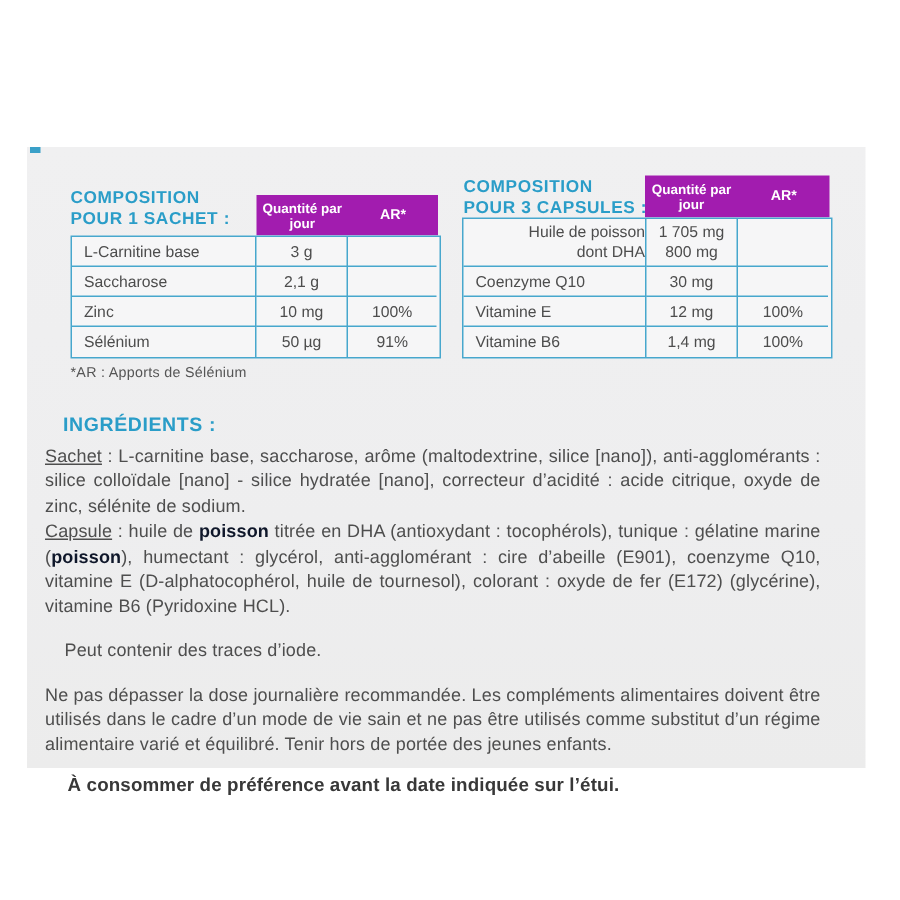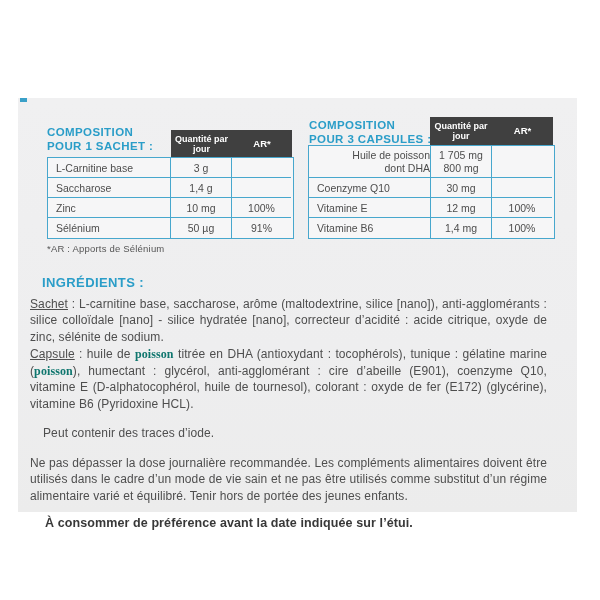--- a/index.html
+++ b/index.html
@@ -21,7 +21,7 @@
     font-size:11.5px;line-height:14px;letter-spacing:0.4px;
   }
   .tbl-header{
-    position:absolute;background:#404040;display:flex;
+    position:absolute;background:#a21caf;display:flex;
     color:#ffffff;font-weight:600;font-size:9px;line-height:10px;
     text-align:center;align-items:center;
   }

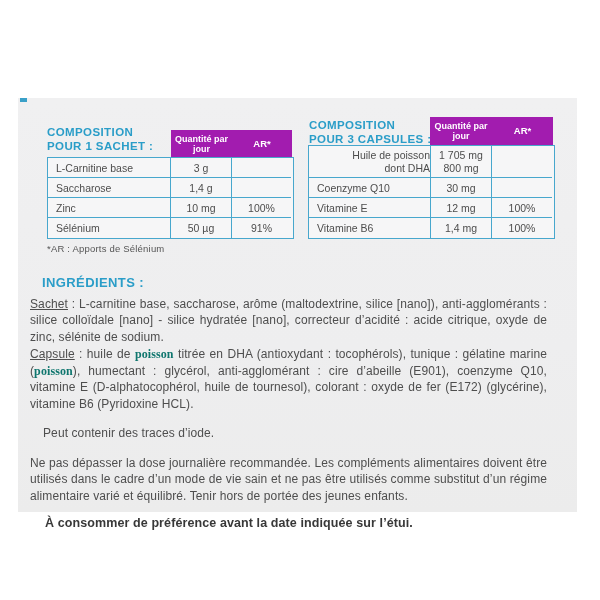--- a/index.html
+++ b/index.html
@@ -85,7 +85,7 @@
   <div class="c val lastcol"></div>
 
   <div class="c name">Saccharose</div>
-  <div class="c val">1,4 g</div>
+  <div class="c val">2,1 g</div>
   <div class="c val lastcol"></div>
 
   <div class="c name">Zinc</div>

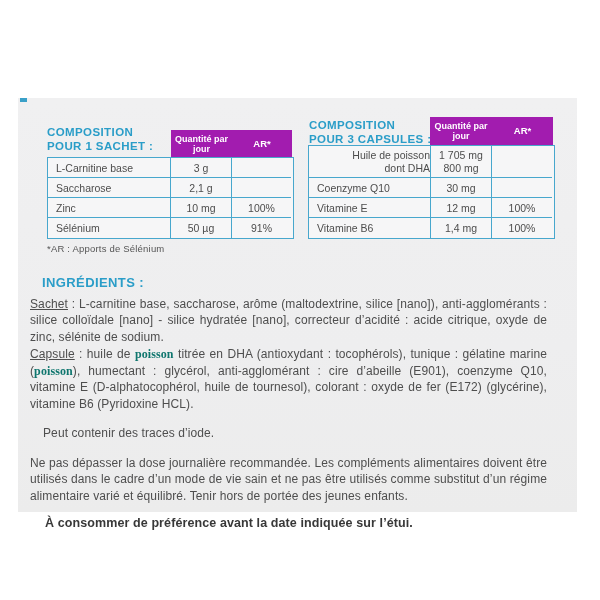--- a/index.html
+++ b/index.html
@@ -54,7 +54,7 @@
   }
   .para{text-align:justify;margin:0 0 1px 0;}
   .lead{text-decoration:underline;}
-  .b{font-weight:bold;color:#0f766e;font-family:Liberation Serif, serif;}
+  .b{font-weight:bold;color:#0f172a;}
   .traces{margin:13px;}
   .warning{text-align:justify;margin:13px 0 4px 0;}
   .best-before{

